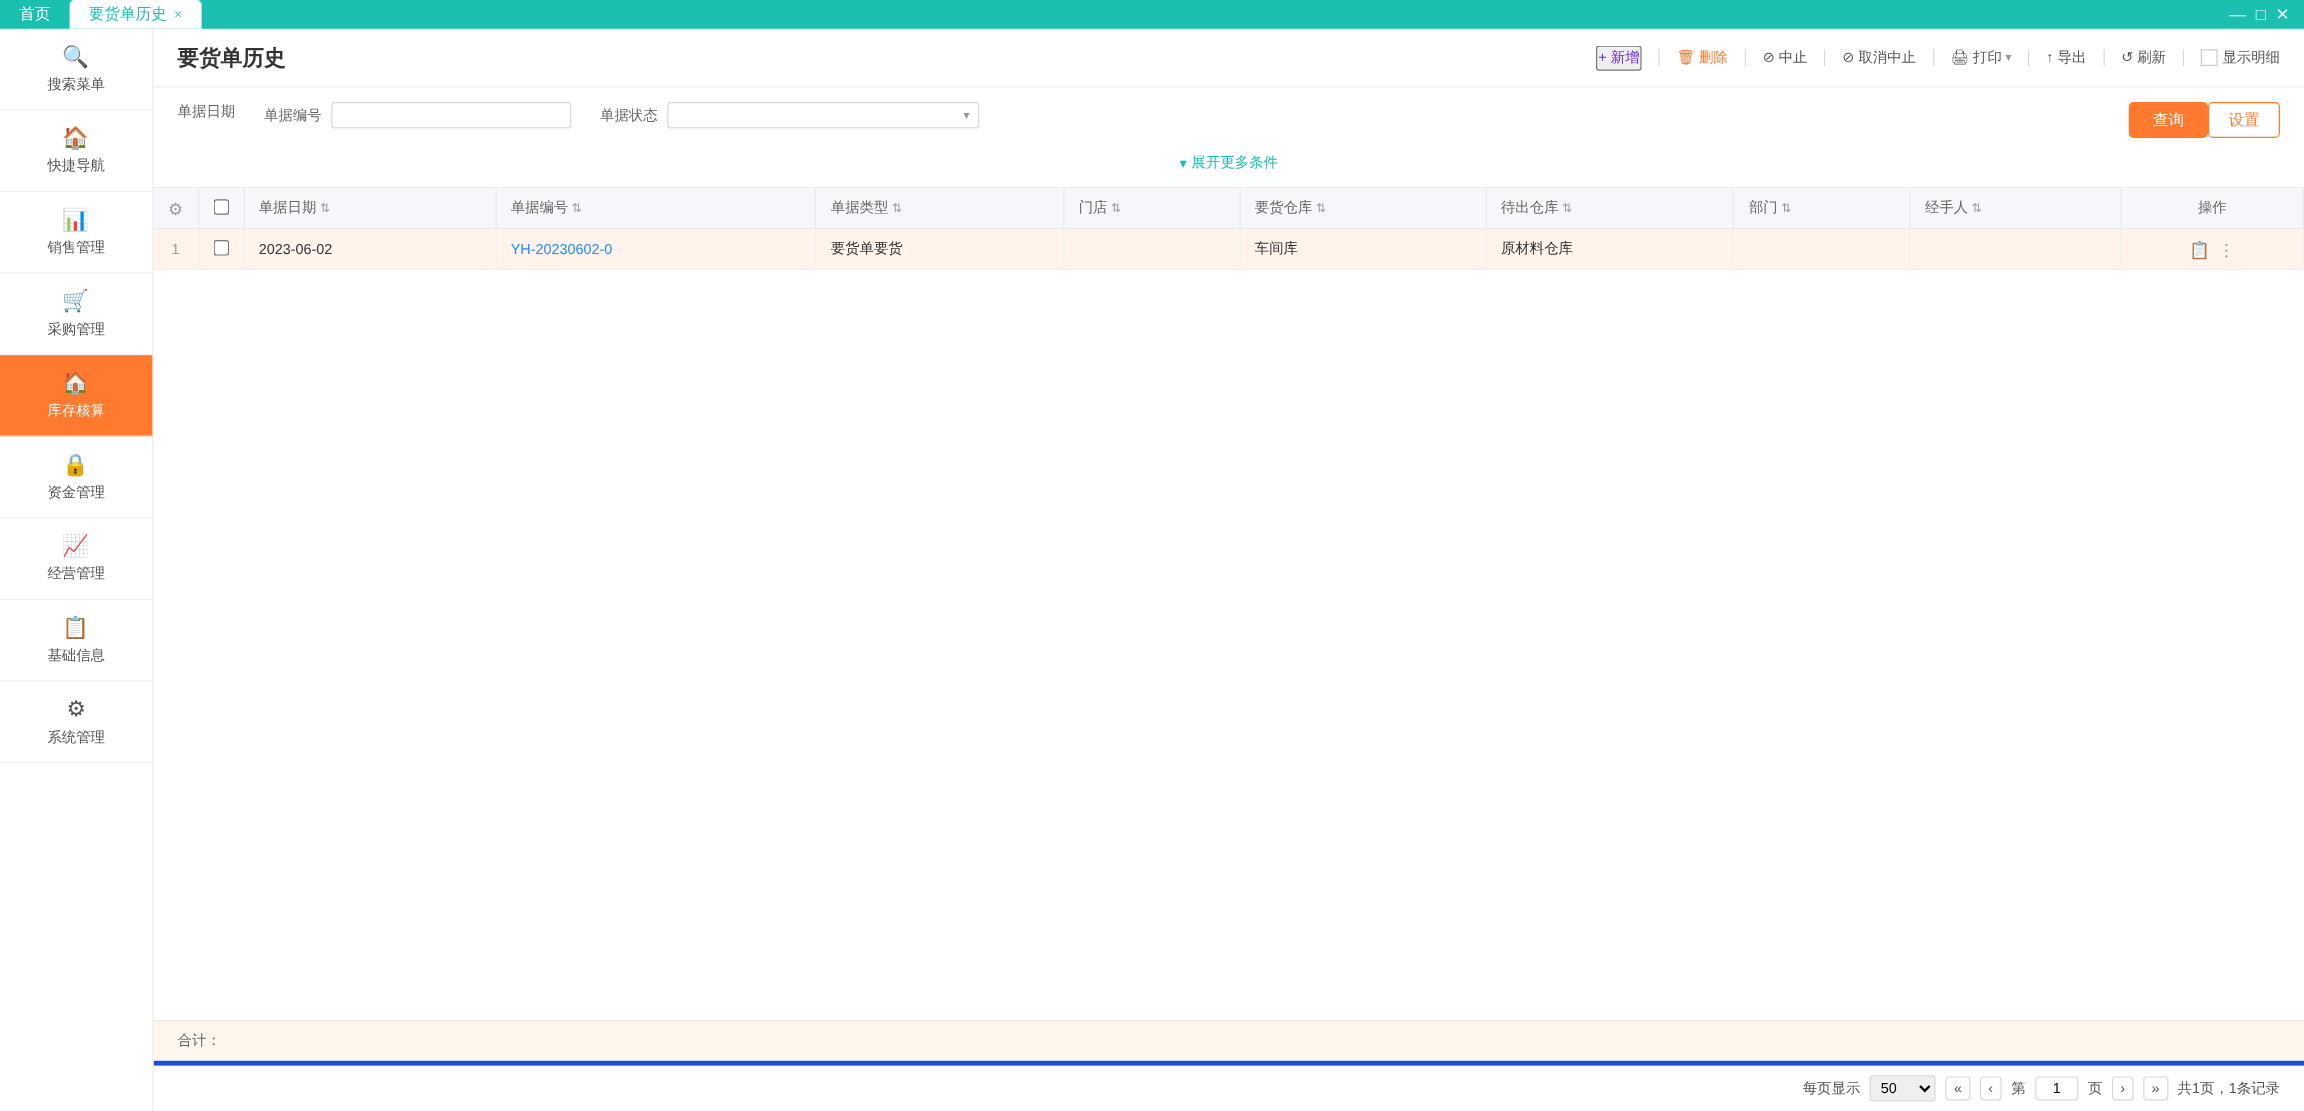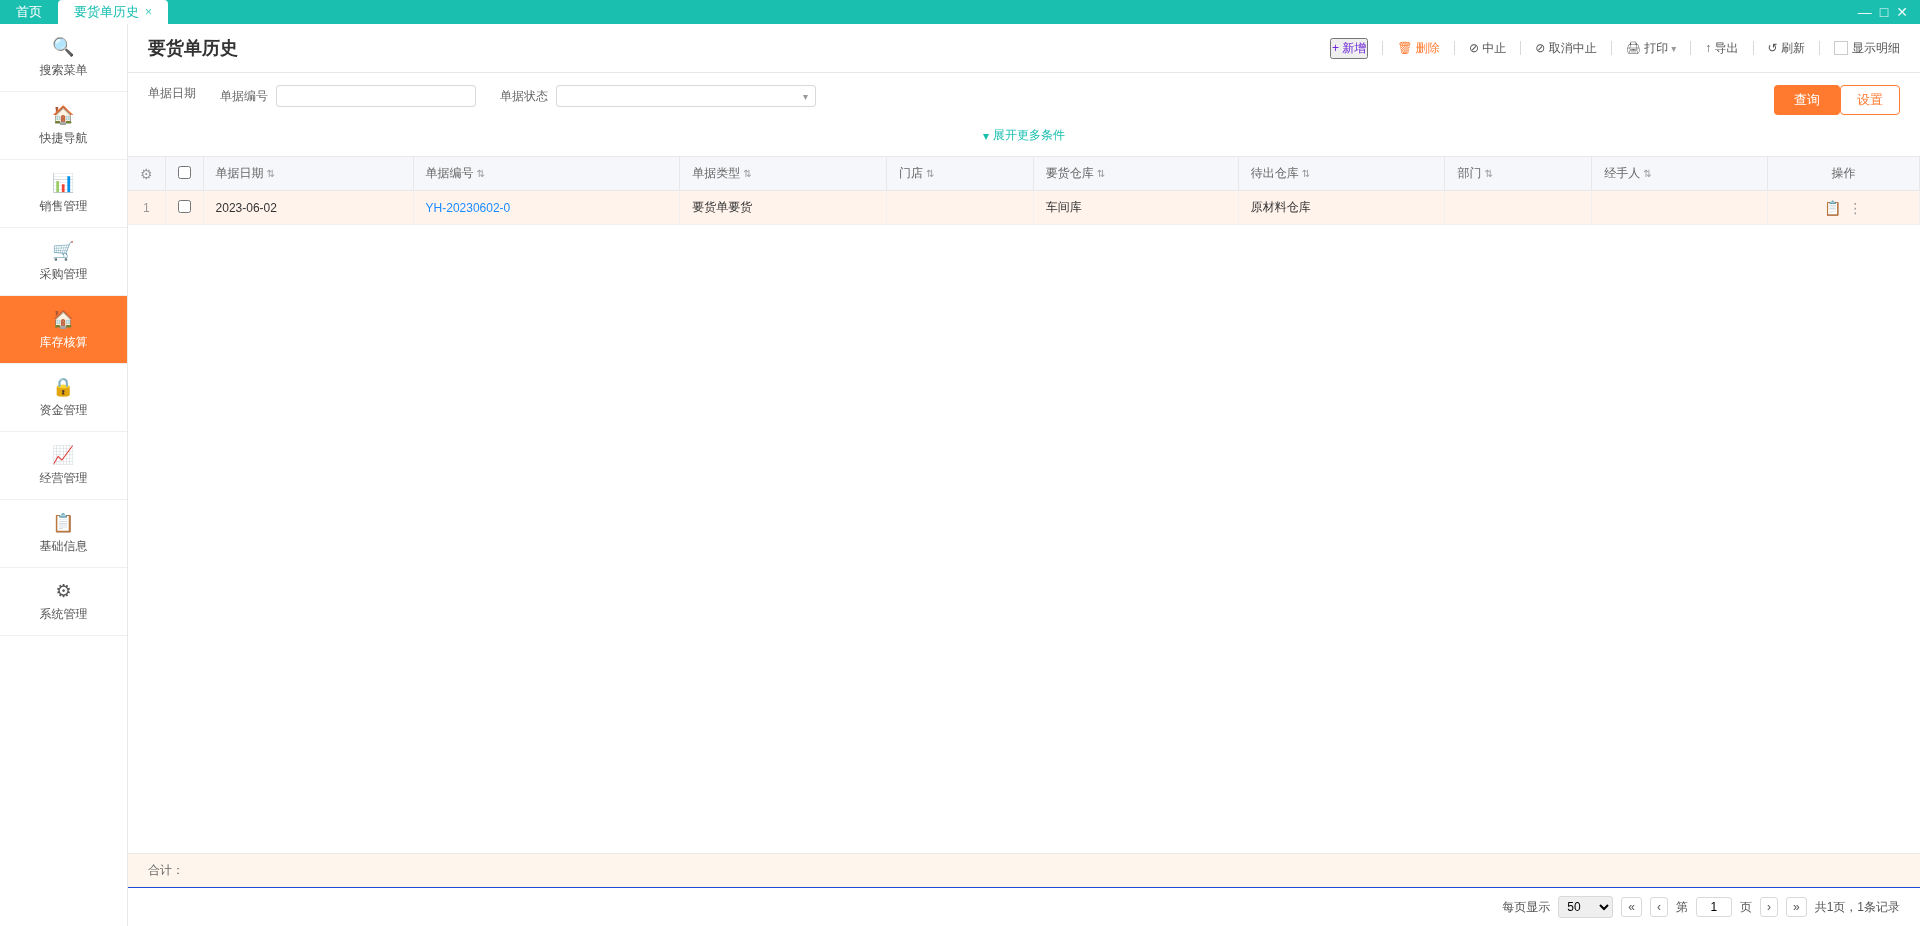--- a/index.html
+++ b/index.html
@@ -316,7 +316,7 @@
     
     .pagination-bar {
       background: #fff;
-      border-top: 1px solid #1d4ed8;
+      border-top: 4px solid #1d4ed8;
       padding: 8px 20px;
       display: flex;
       align-items: center;

